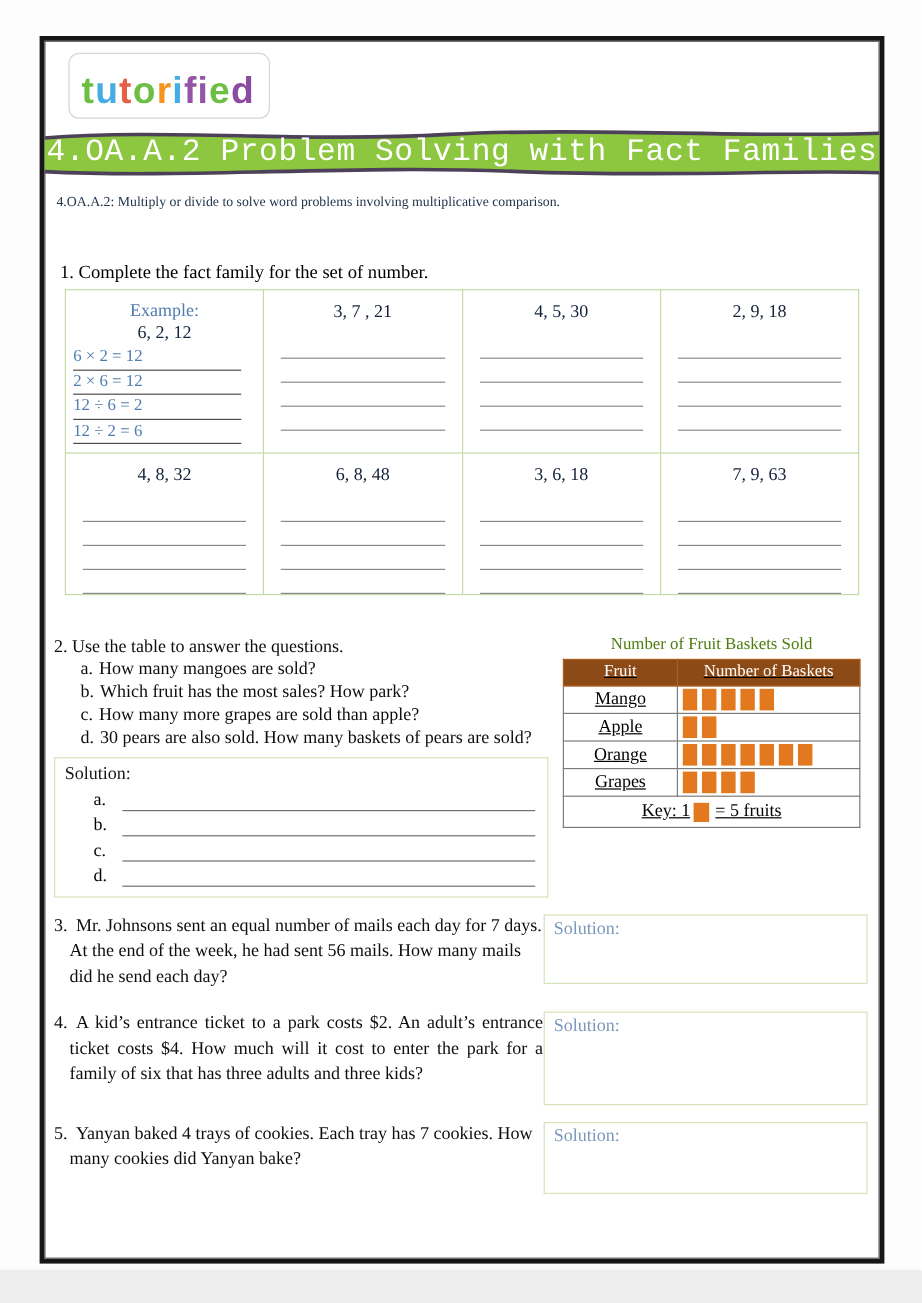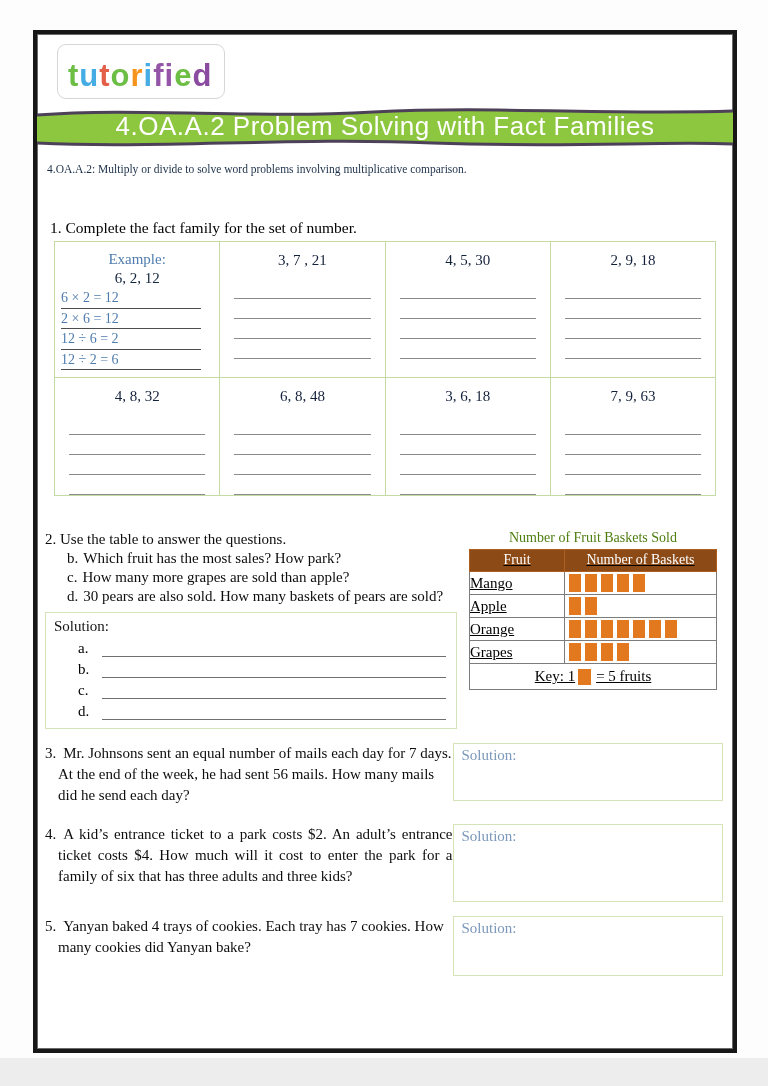--- a/index.html
+++ b/index.html
@@ -18,7 +18,7 @@
   .banner{position:relative;margin-top:4px;height:46px;width:100%;}
   .banner svg{position:absolute;left:0;top:0;width:100%;height:100%;}
   .banner-title{position:absolute;left:0;top:8px;width:100%;text-align:center;color:#ffffff;
-        font-family:Liberation Sans, sans-serif;font-size:26px;letter-spacing:.5px;}
+        font-family:Liberation Mono, monospace;font-size:26px;letter-spacing:.5px;}
 
   .standard{margin:14px 0 0 10px;font-size:11.5px;color:#1c3048;}
 

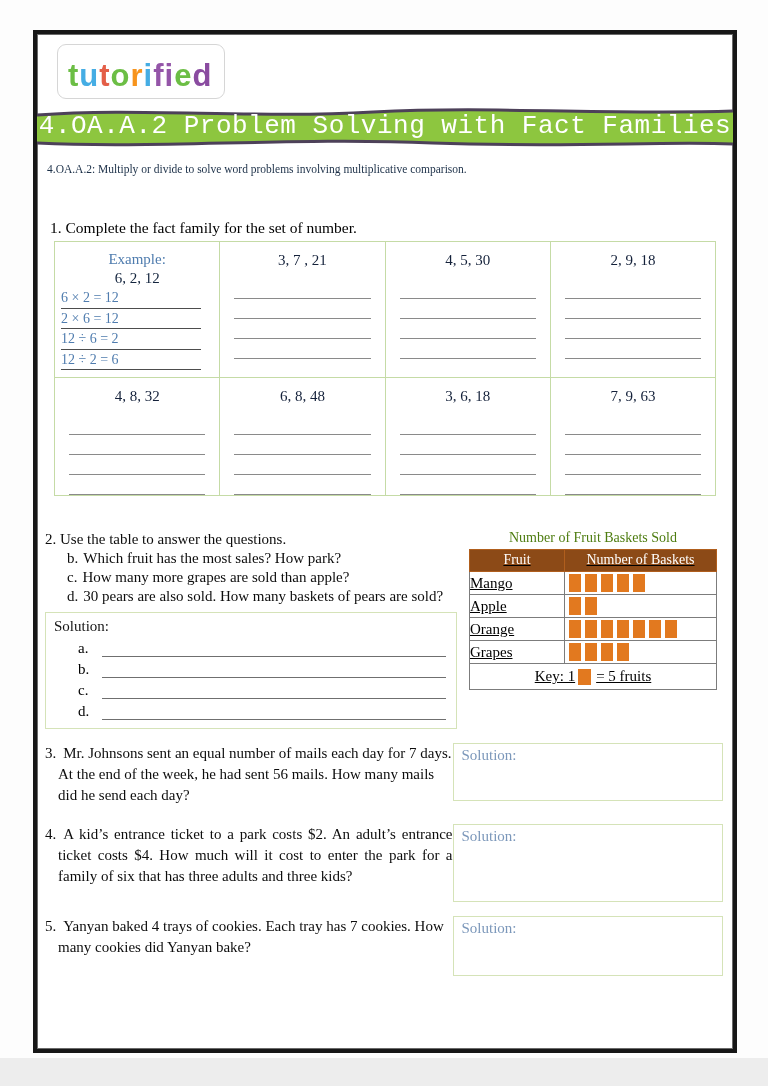--- a/index.html
+++ b/index.html
@@ -181,6 +181,9 @@
           <span>Use the table to answer the questions.</span>
         </div>
         <div class="subq">
+          <span class="lab">a.</span><span>How many mangoes are sold?</span>
+        </div>
+        <div class="subq">
           <span class="lab">b.</span><span>Which fruit has the most sales? How park?</span>
         </div>
         <div class="subq">

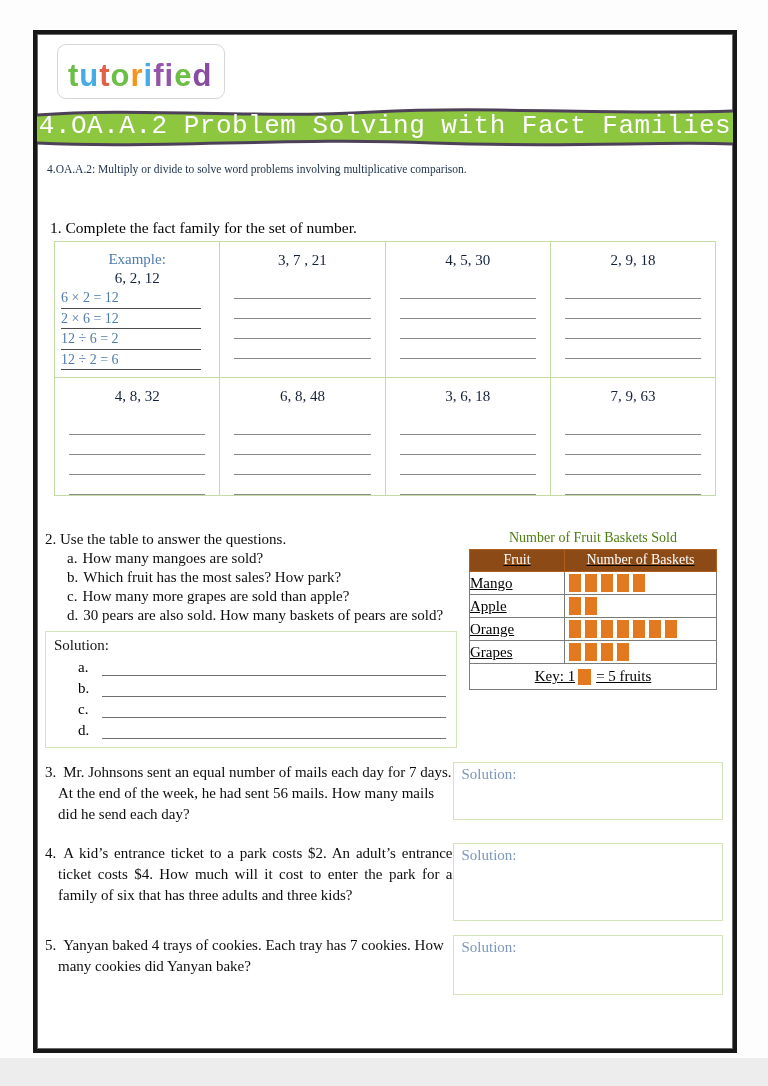--- a/index.html
+++ b/index.html
@@ -55,7 +55,7 @@
   .ft th{background:#8c4a17;color:#fff;font-weight:normal;font-size:14px;padding:2px 0 3px;
          border:1px solid #b05e1d;}
   .ft td{border:1px solid #7c7c7c;font-size:15px;padding:0;}
-  .ft .fruit-name{width:94px;height:22px;}
+  .ft .fruit-name{text-align:center;width:94px;height:22px;}
   .ft .sq-cell{padding:1px 0 1px 4px;}
   .sq{display:inline-block;width:12px;height:18px;background:#e2791f;margin-right:4px;vertical-align:middle;}
   .ft .key-cell{text-align:center;font-size:15px;height:23px;padding:1px 0;}

